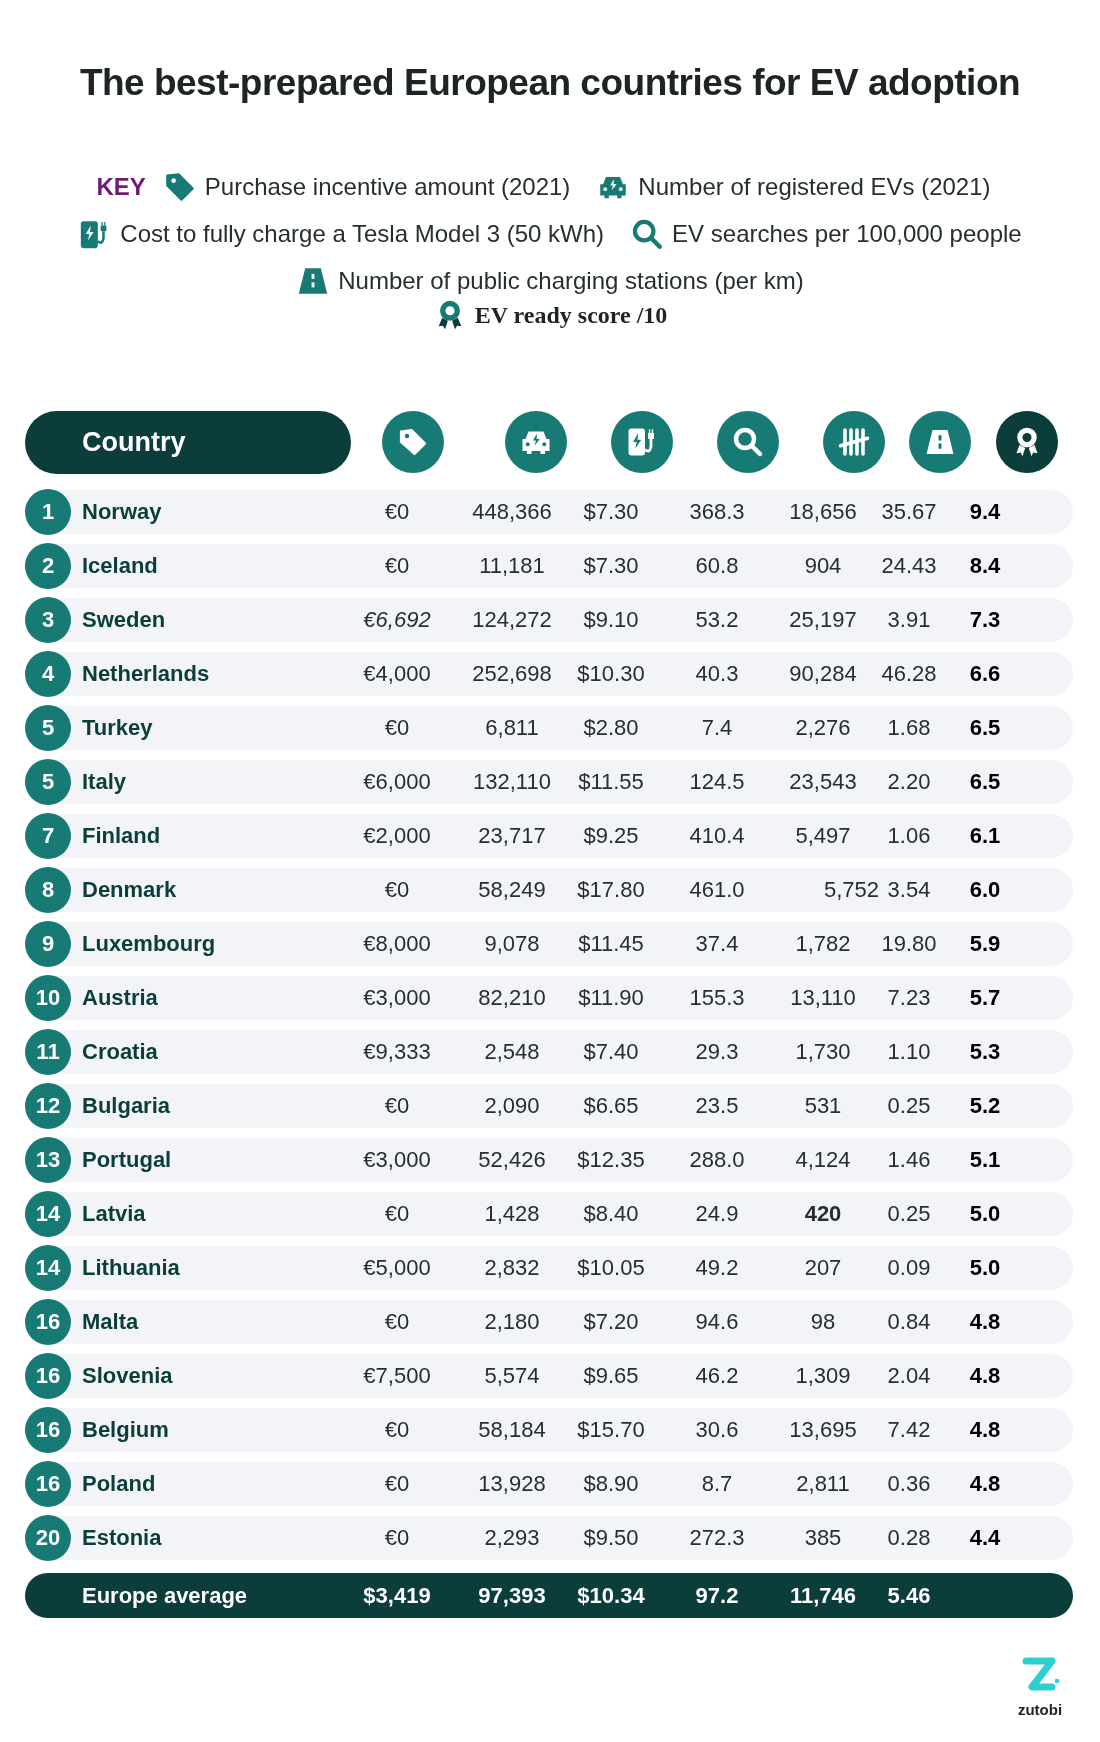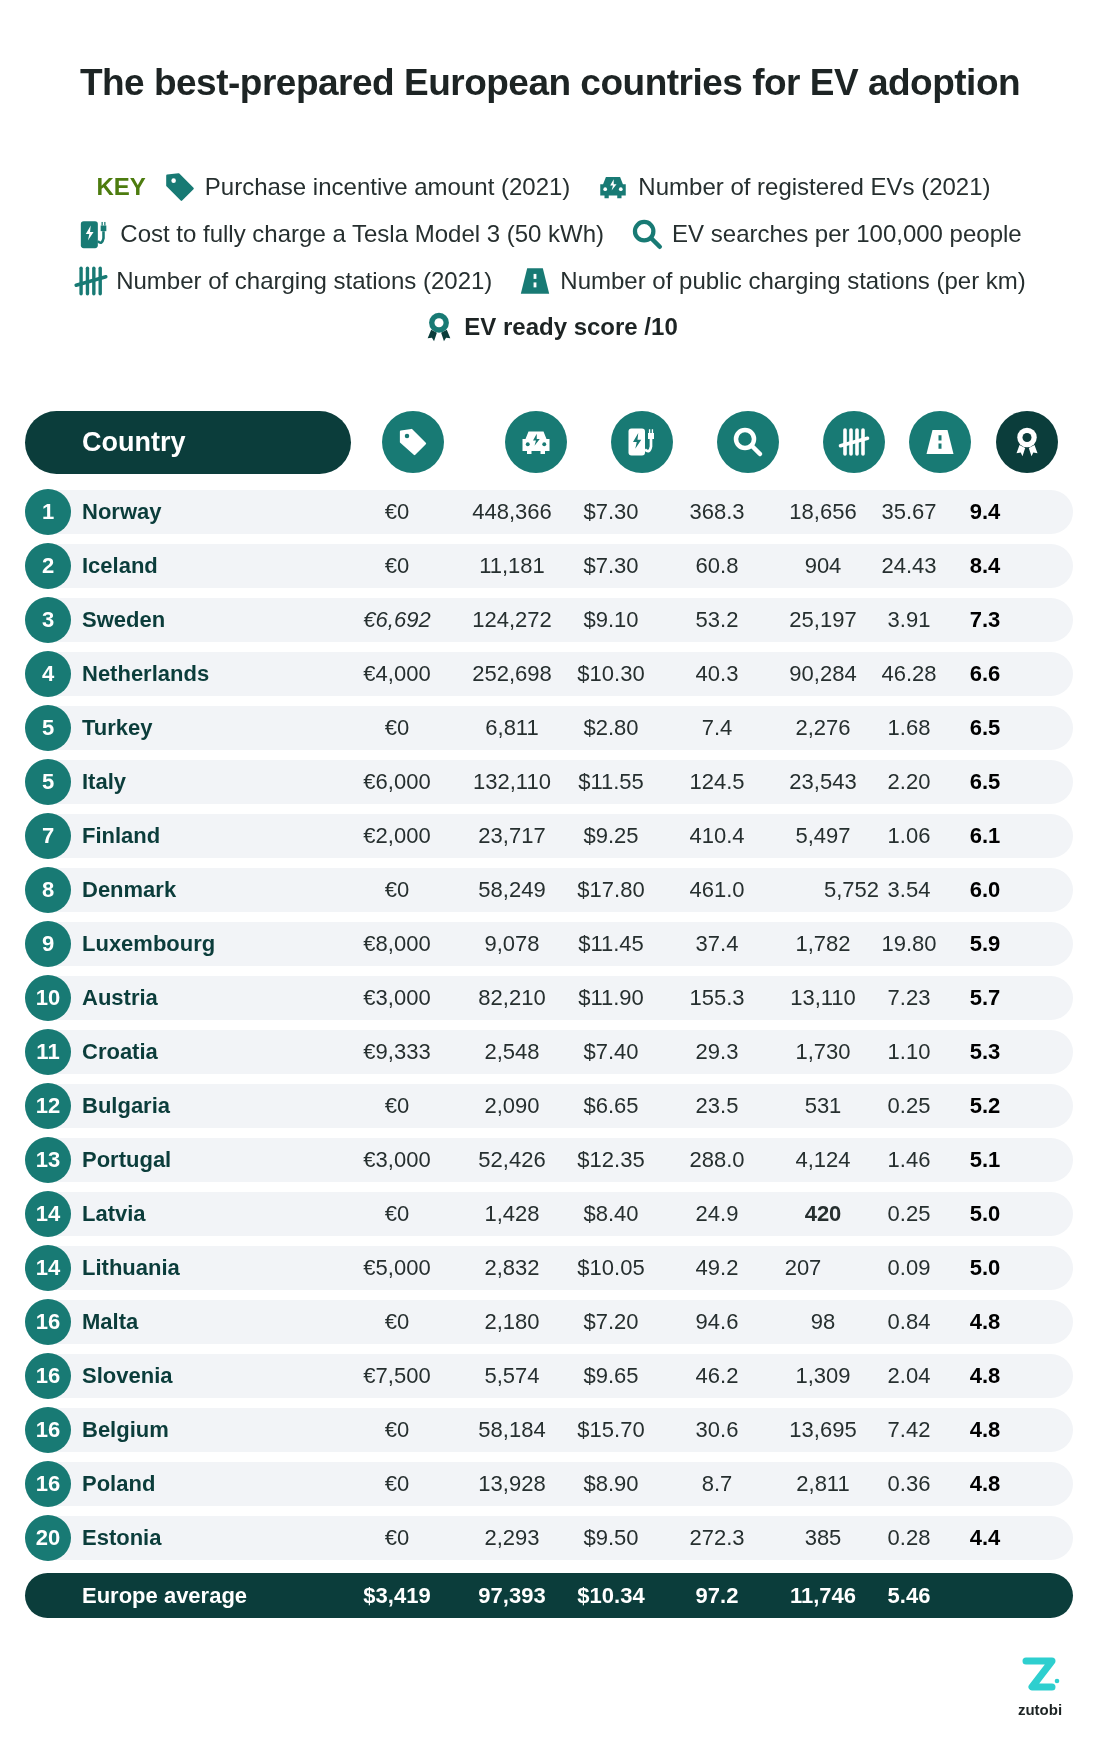--- a/index.html
+++ b/index.html
@@ -20,7 +20,7 @@
   .key-item .kicon { width: 34px; height: 34px; margin-right: 8px; display: inline-flex; align-items: center; justify-content: center; }
   .key-item .kicon svg { width: 34px; height: 34px; }
   .key-label-bold { font-weight: 700; color: #1d2424; }
-  .key-title { font-weight: 700; font-size: 24px; color: #4d7c0f; margin-right: 4px; }
+  .key-title { font-weight: 700; font-size: 24px; color: #701a75; margin-right: 4px; }
 
   .header-pill {
     position: absolute; left: 25px; top: 411px; width: 326px; height: 63px;

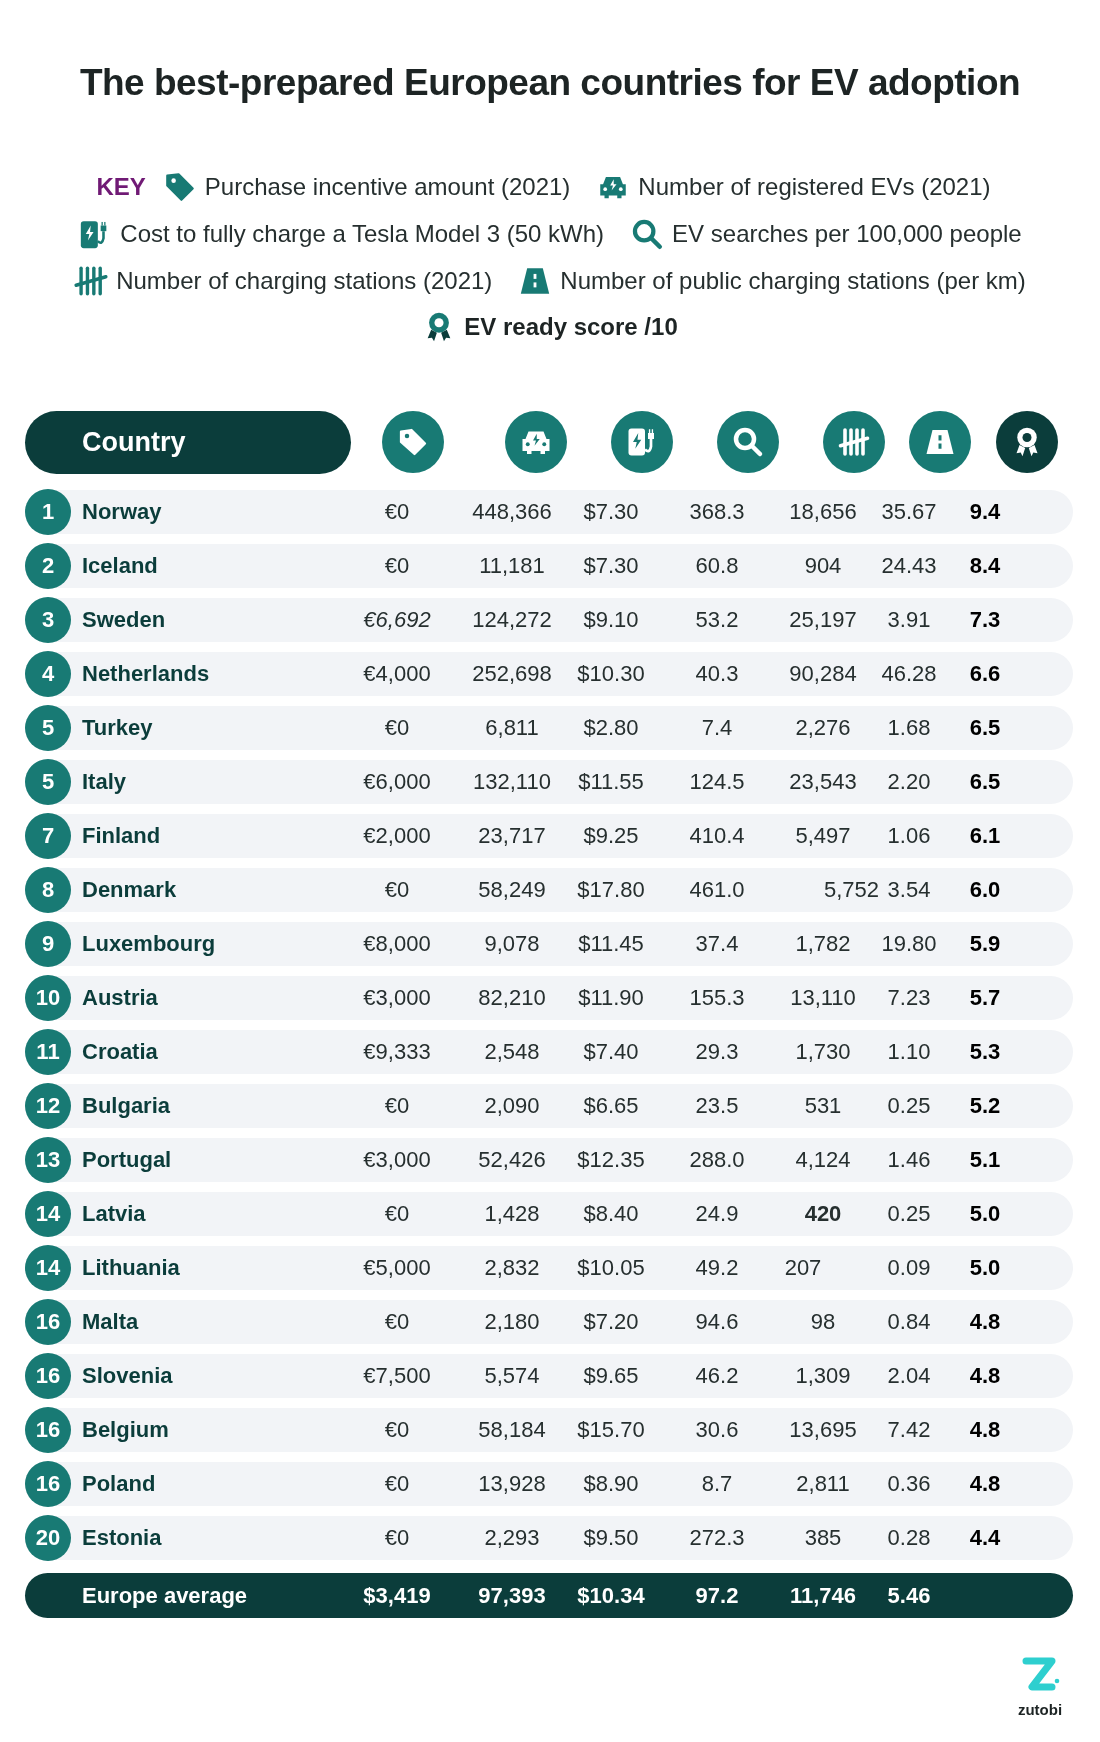--- a/index.html
+++ b/index.html
@@ -116,20 +116,6 @@
 </div>
 
 <div class="key-line" style="top:264px;">
-  <span class="key-item">
-    <span class="kicon">
-      <svg viewBox="0 0 24 24">
-          <g stroke="#187a74" stroke-width="2.4" stroke-linecap="round">
-            <line x1="5" y1="3" x2="5" y2="21"></line>
-            <line x1="9.5" y1="3" x2="9.5" y2="21"></line>
-            <line x1="14" y1="3" x2="14" y2="21"></line>
-            <line x1="18.5" y1="3" x2="18.5" y2="21"></line>
-            <line x1="1.5" y1="15" x2="22.5" y2="9"></line>
-          </g>
-        </svg>
-    </span>
-    <span>Number of charging stations (2021)</span>
-  </span>
   <span class="key-item">
     <span class="kicon">
       <svg viewBox="0 0 24 24">

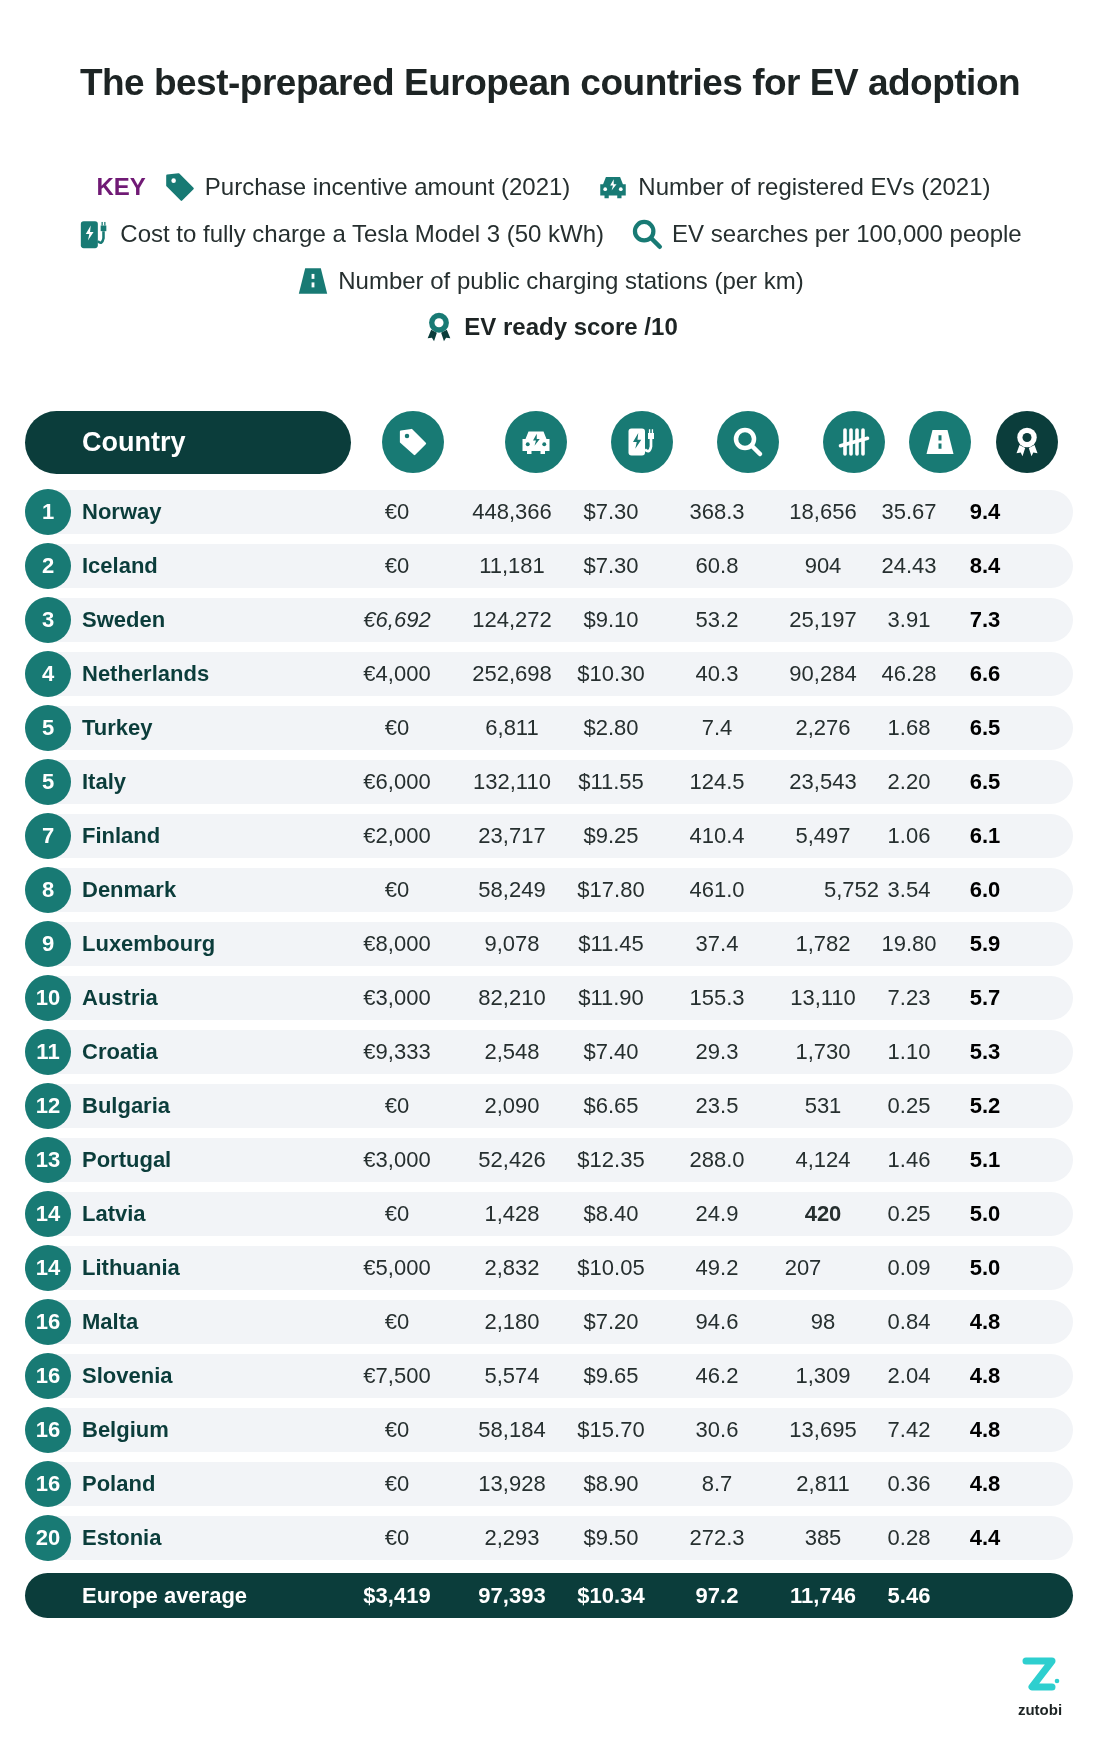--- a/index.html
+++ b/index.html
@@ -128,7 +128,7 @@
   </span>
 </div>
 
-<div class="key-line" style="top:310px;">
+<div class="key-line" style="top:298px;font-family:Liberation Serif, serif;">
   <span class="key-item">
     <span class="kicon">
       <svg viewBox="0 0 24 24">

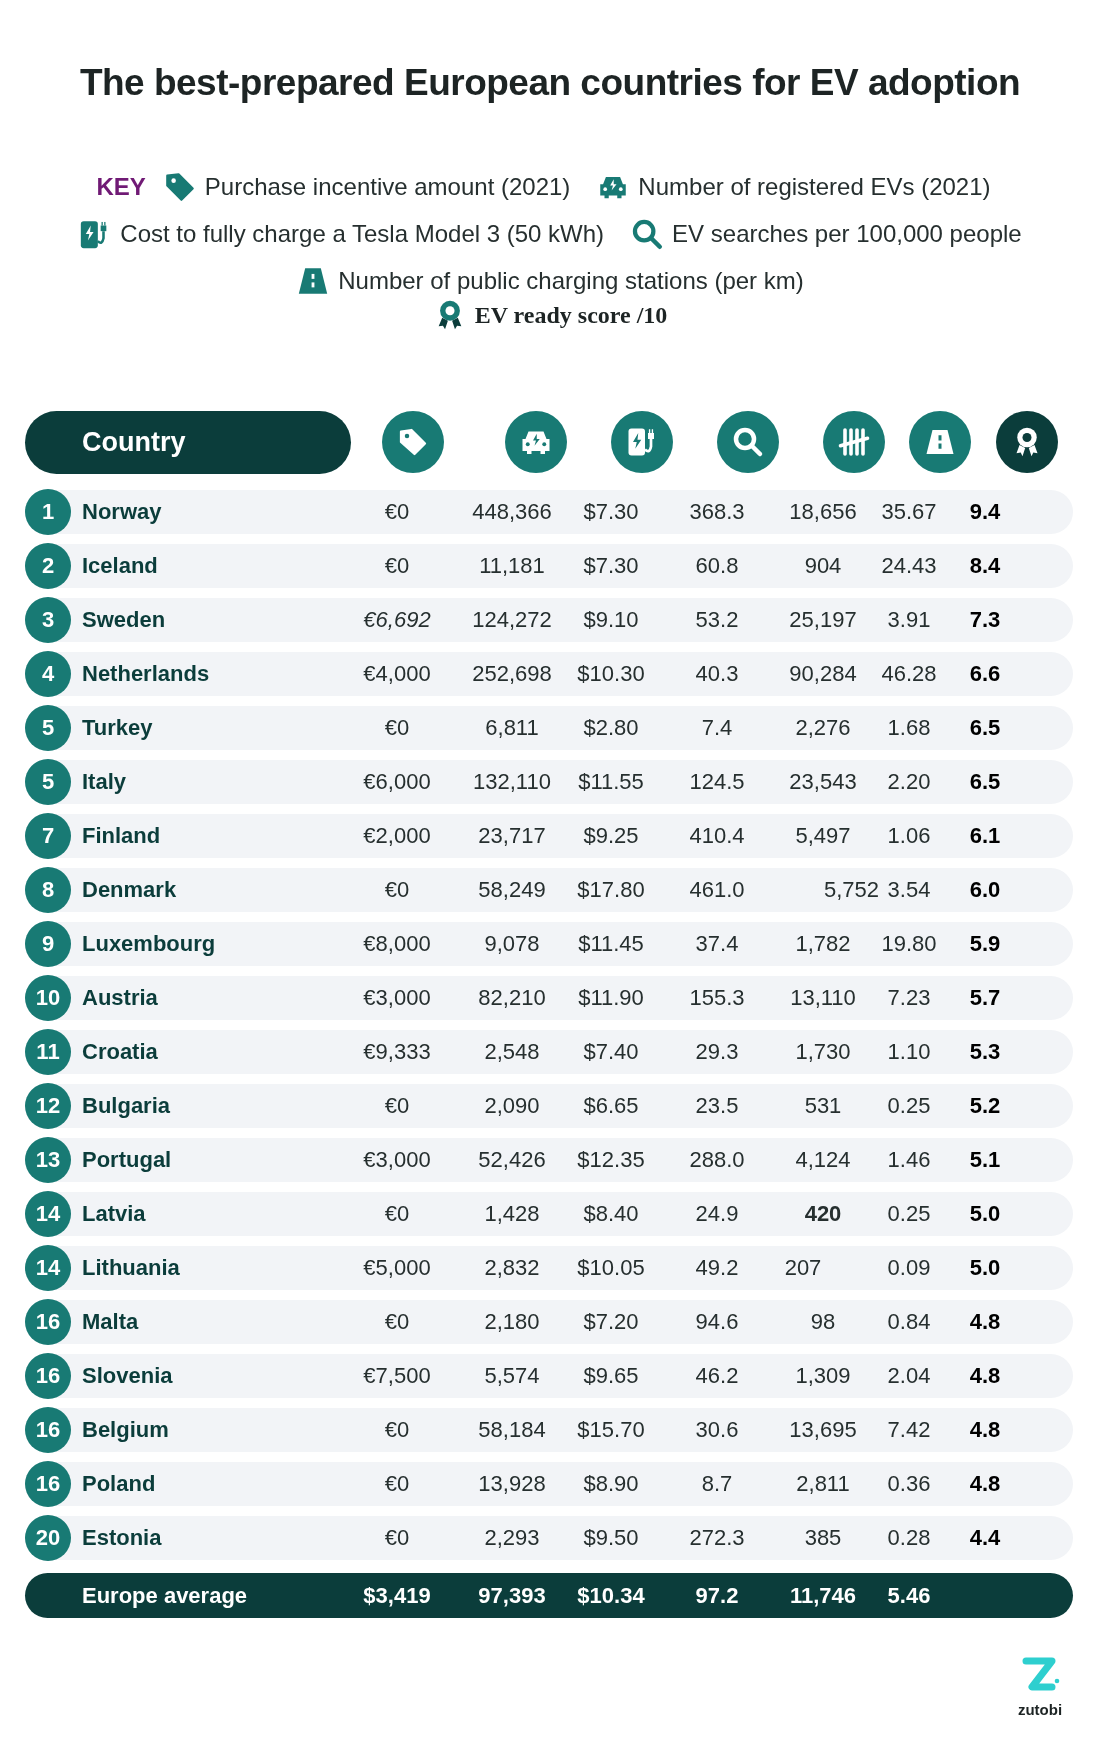--- a/index.html
+++ b/index.html
@@ -363,7 +363,7 @@
       <span class="cell" style="left: 424px; width: 126px;">2,832</span>
       <span class="cell" style="left: 530px; width: 112px;">$10.05</span>
       <span class="cell" style="left: 636px; width: 112px;">49.2</span>
-      <span class="cell" style="left: 722px; width: 112px; text-align: center;">207</span>
+      <span class="cell" style="left: 742px; width: 112px; text-align: center;">207</span>
       <span class="cell" style="left: 848px; width: 72px;">0.09</span>
       <span class="cell score" style="left: 929px; width: 62px;">5.0</span>
     </div>

